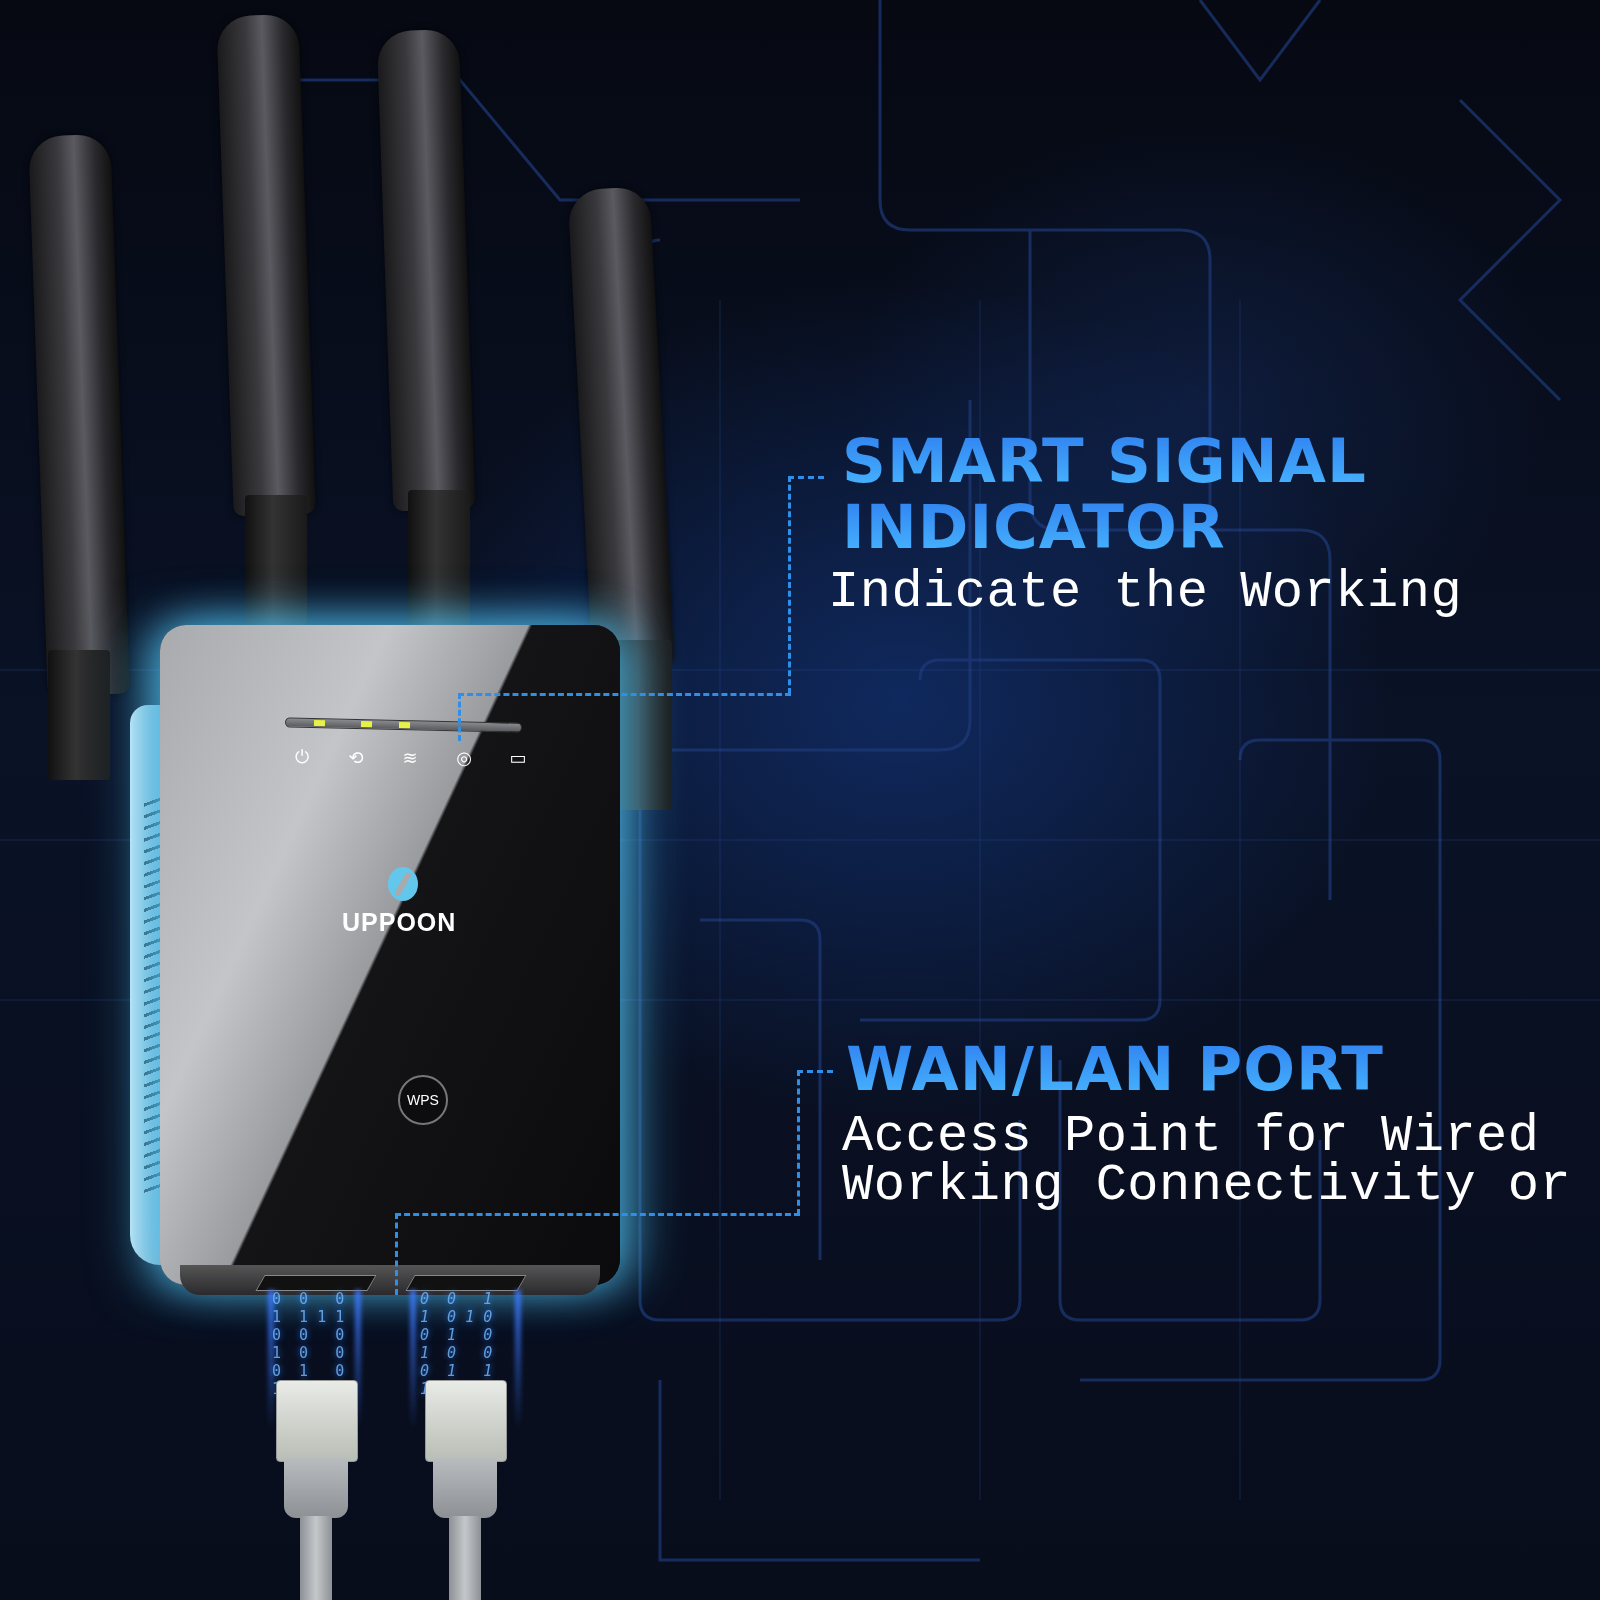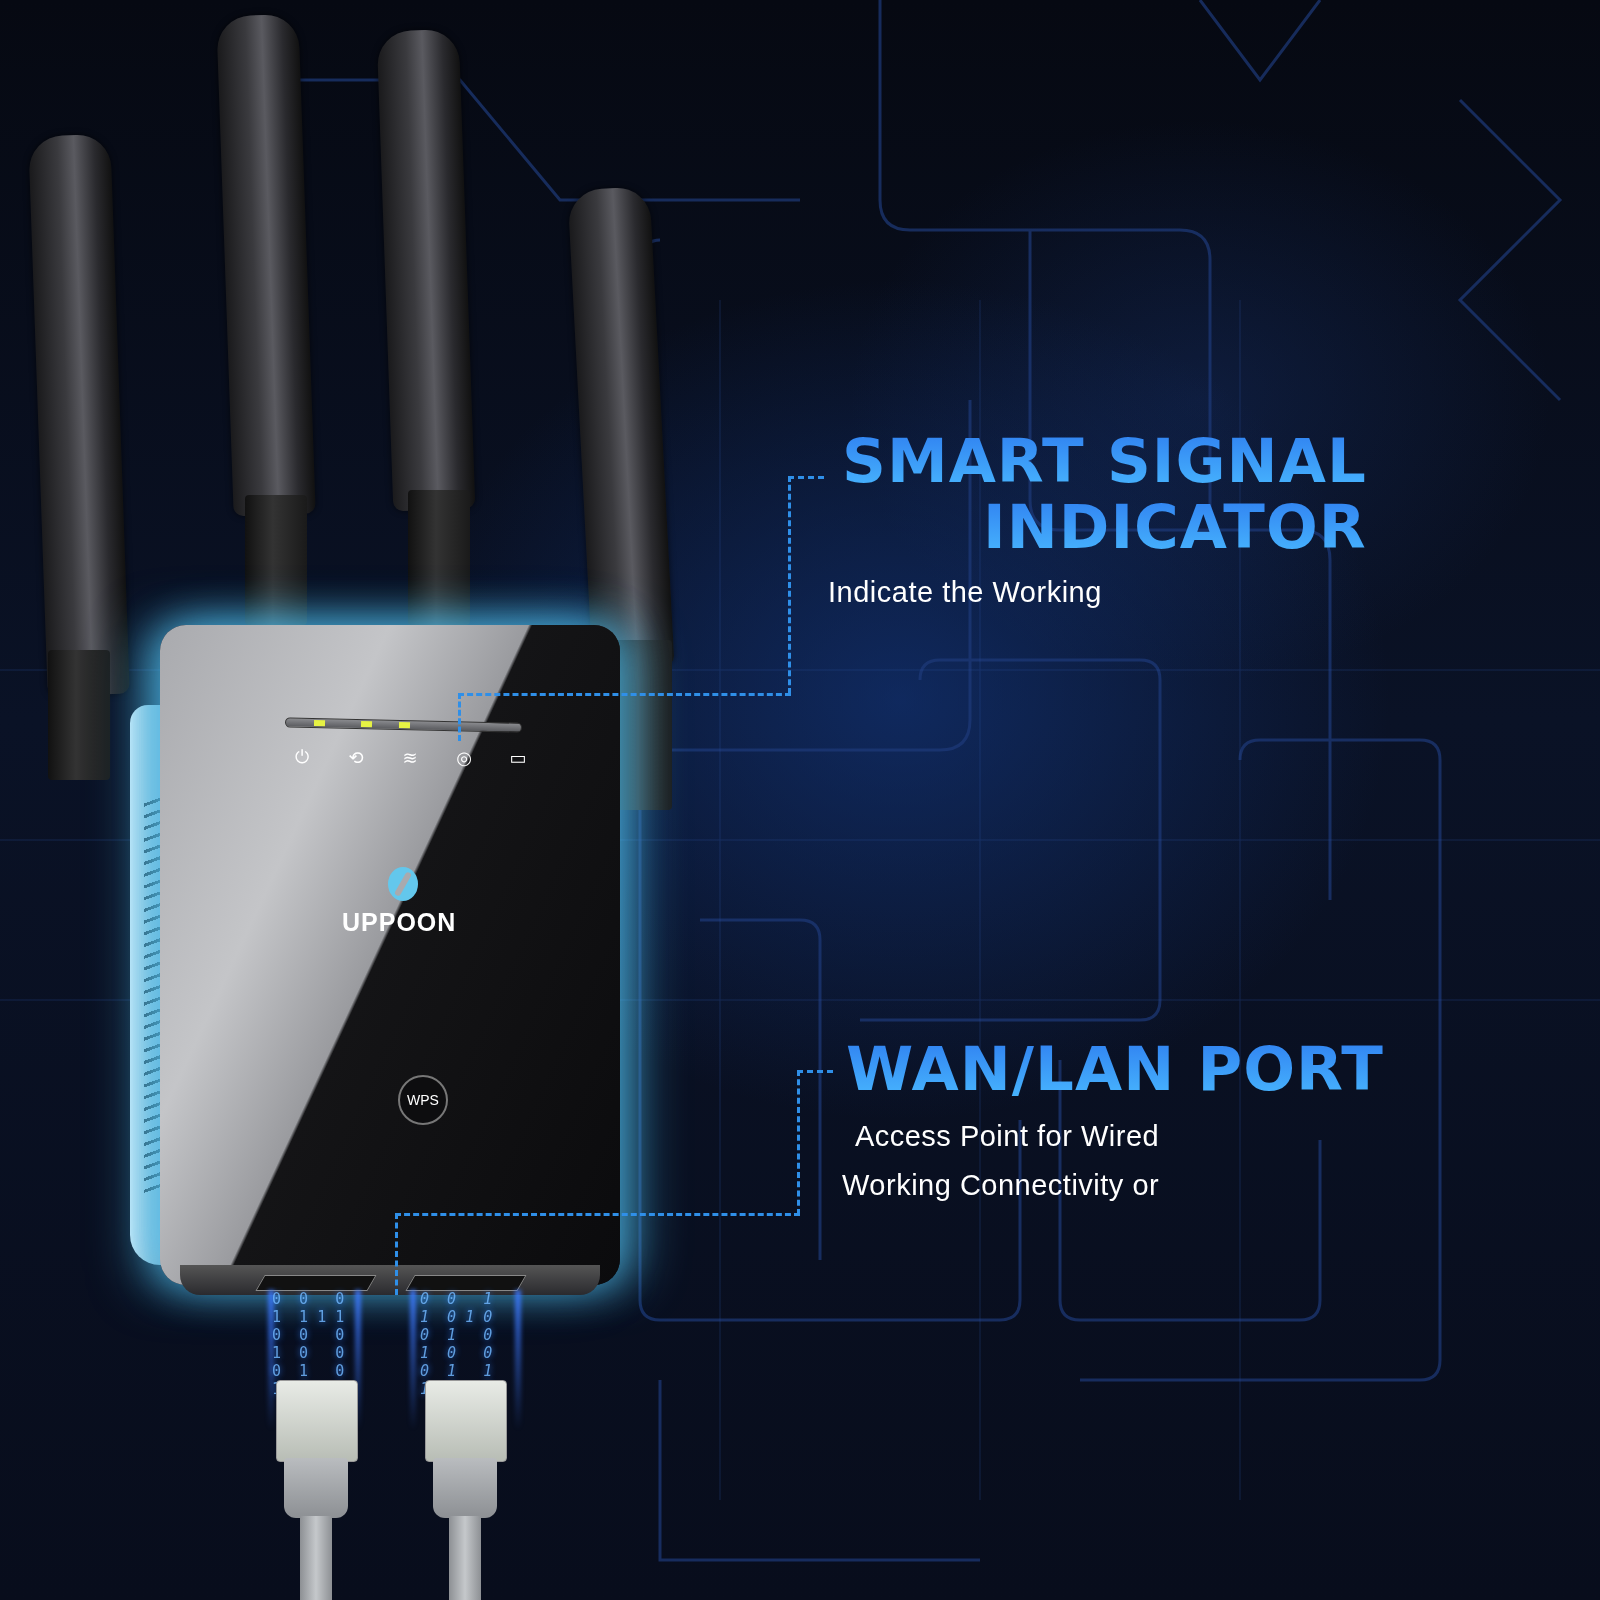--- a/index.html
+++ b/index.html
@@ -42,7 +42,7 @@
   .boot{position:absolute;top:78px;left:8px;width:64px;height:60px;background:linear-gradient(180deg,#b9bcbf,#8d9094);border-radius:4px 4px 12px 12px;}
   .wire{position:absolute;top:136px;left:24px;width:32px;height:90px;background:linear-gradient(90deg,#8d9094,#c5c8cb,#8d9094);}
   .callout-line{position:absolute;border:0 dashed #2f8fe8;}
-  .feature{position:absolute;text-align:right;}
+  .feature{position:absolute;}
   .feature-title{font-family:"DejaVu Sans",sans-serif;font-weight:bold;font-size:61px;line-height:66px;letter-spacing:1px;
     background:linear-gradient(180deg,#2f7ff0 0%,#49b8ff 100%);-webkit-background-clip:text;background-clip:text;color:transparent;}
   .feature-desc{font-family:Liberation Sans, sans-serif;font-size:29px;line-height:49px;color:#ffffff;font-weight:normal;letter-spacing:0.5px;}

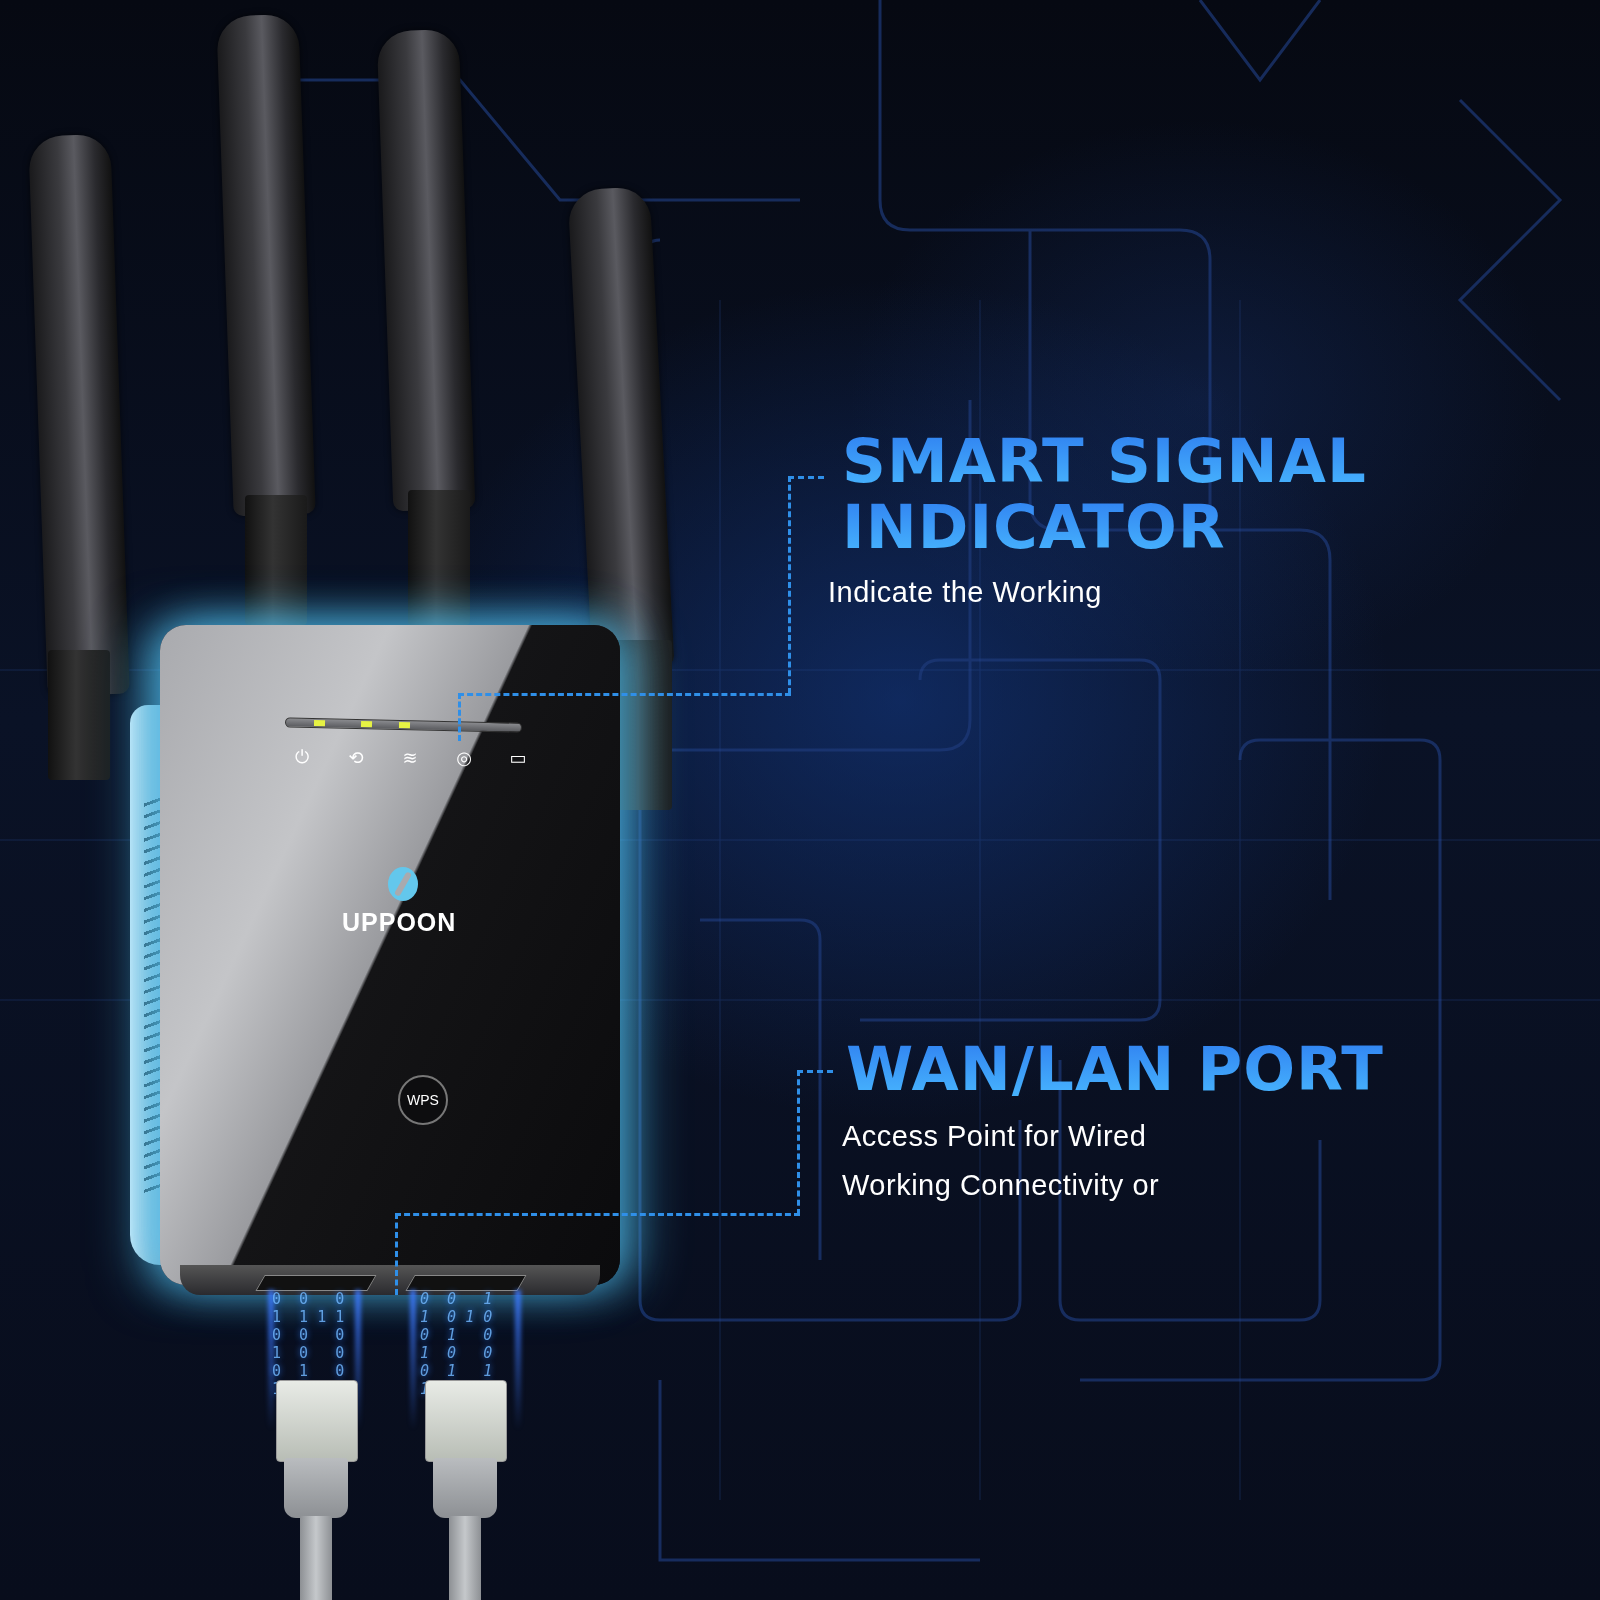--- a/index.html
+++ b/index.html
@@ -45,7 +45,7 @@
   .feature{position:absolute;}
   .feature-title{font-family:"DejaVu Sans",sans-serif;font-weight:bold;font-size:61px;line-height:66px;letter-spacing:1px;
     background:linear-gradient(180deg,#2f7ff0 0%,#49b8ff 100%);-webkit-background-clip:text;background-clip:text;color:transparent;}
-  .feature-desc{font-family:Liberation Sans, sans-serif;font-size:29px;line-height:49px;color:#ffffff;font-weight:normal;letter-spacing:0.5px;}
+  .feature-desc{font-family:Liberation Mono, monospace;font-size:52px;line-height:49px;color:#ffffff;font-weight:normal;letter-spacing:0.5px;}
 </style>
 </head>
 <body>

